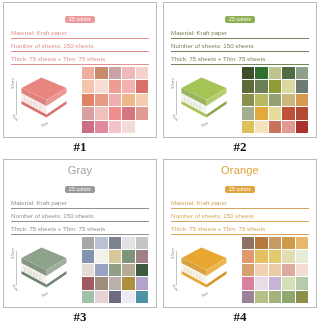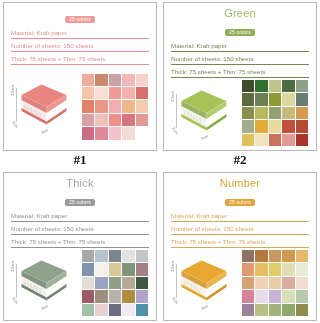--- a/index.html
+++ b/index.html
@@ -200,7 +200,6 @@
 
   <div class="panel">
     <div class="card">
-      <div class="title" style="color: rgb(154, 186, 99);">Green</div>
       <div class="badge-wrap">
         <span class="badge" style="background: rgb(143, 174, 82);">25 colors</span>
       </div>

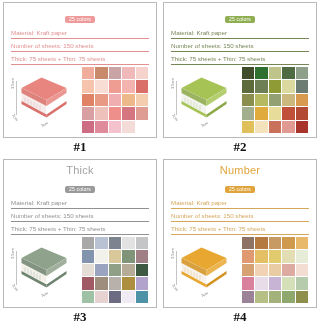--- a/index.html
+++ b/index.html
@@ -266,7 +266,7 @@
 
   <div class="panel">
     <div class="card">
-      <div class="title" style="color: rgb(163, 163, 163);">Thick</div>
+      <div class="title" style="color: rgb(163, 163, 163);">Gray</div>
       <div class="badge-wrap">
         <span class="badge" style="background: rgb(154, 154, 154);">25 colors</span>
       </div>

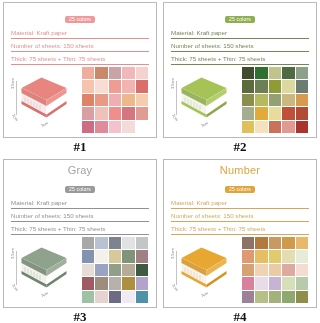--- a/index.html
+++ b/index.html
@@ -333,7 +333,7 @@
 
   <div class="panel">
     <div class="card">
-      <div class="title" style="color: rgb(224, 164, 60);">Number</div>
+      <div class="title" style="color: rgb(224, 164, 60);">Orange</div>
       <div class="badge-wrap">
         <span class="badge" style="background: rgb(224, 164, 60);">25 colors</span>
       </div>

